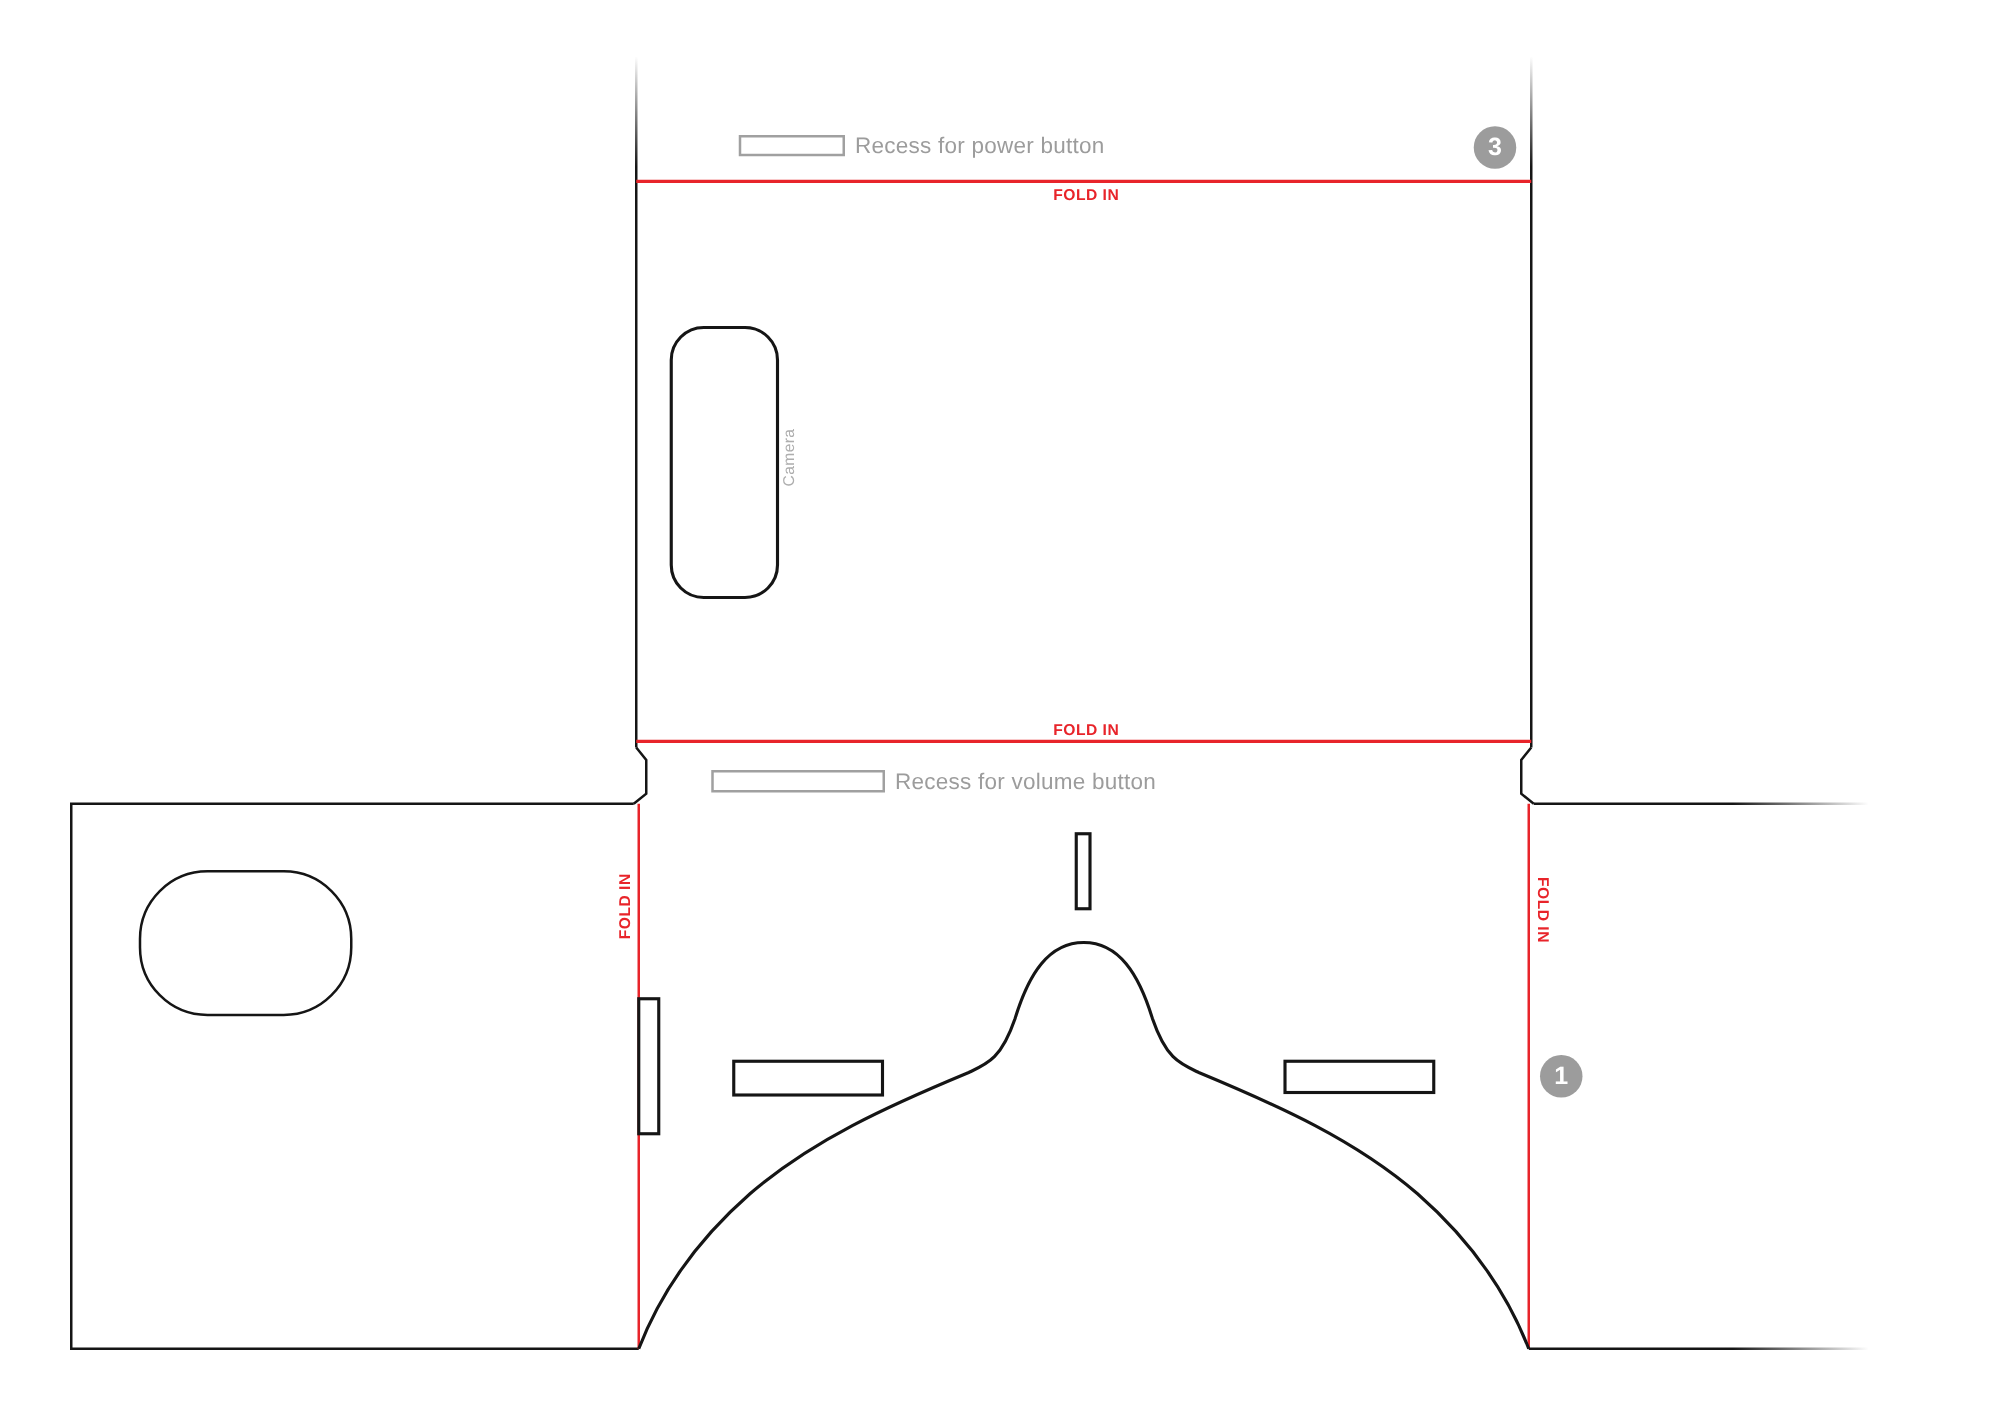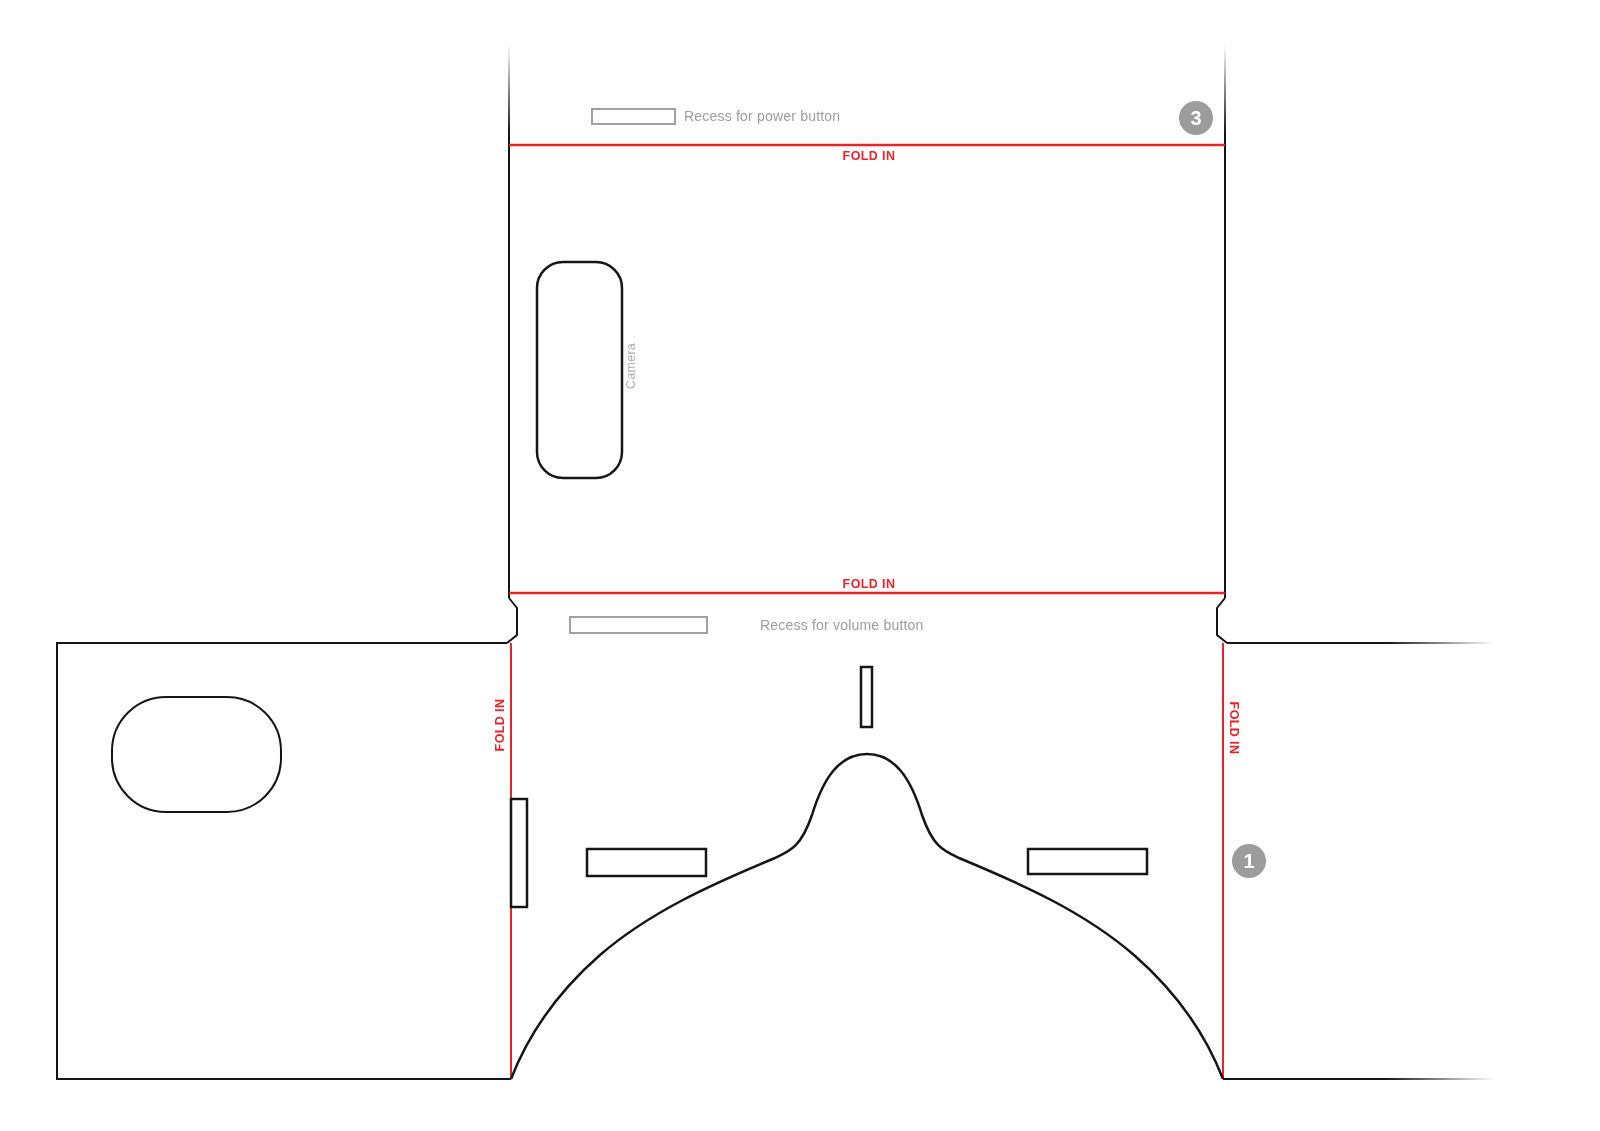--- a/index.html
+++ b/index.html
@@ -15,7 +15,7 @@
   .foldline{fill:none;stroke:var(--fold-red);stroke-width:2.6;}
   .foldline-v{fill:none;stroke:var(--fold-red);stroke-width:2;}
   .label{
-    position:absolute;color:var(--label-gray);font-size:14px;letter-spacing:.2px;
+    position:absolute;color:var(--label-gray);font-size:18px;letter-spacing:.2px;
     white-space:nowrap;
   }
   .fold-label{

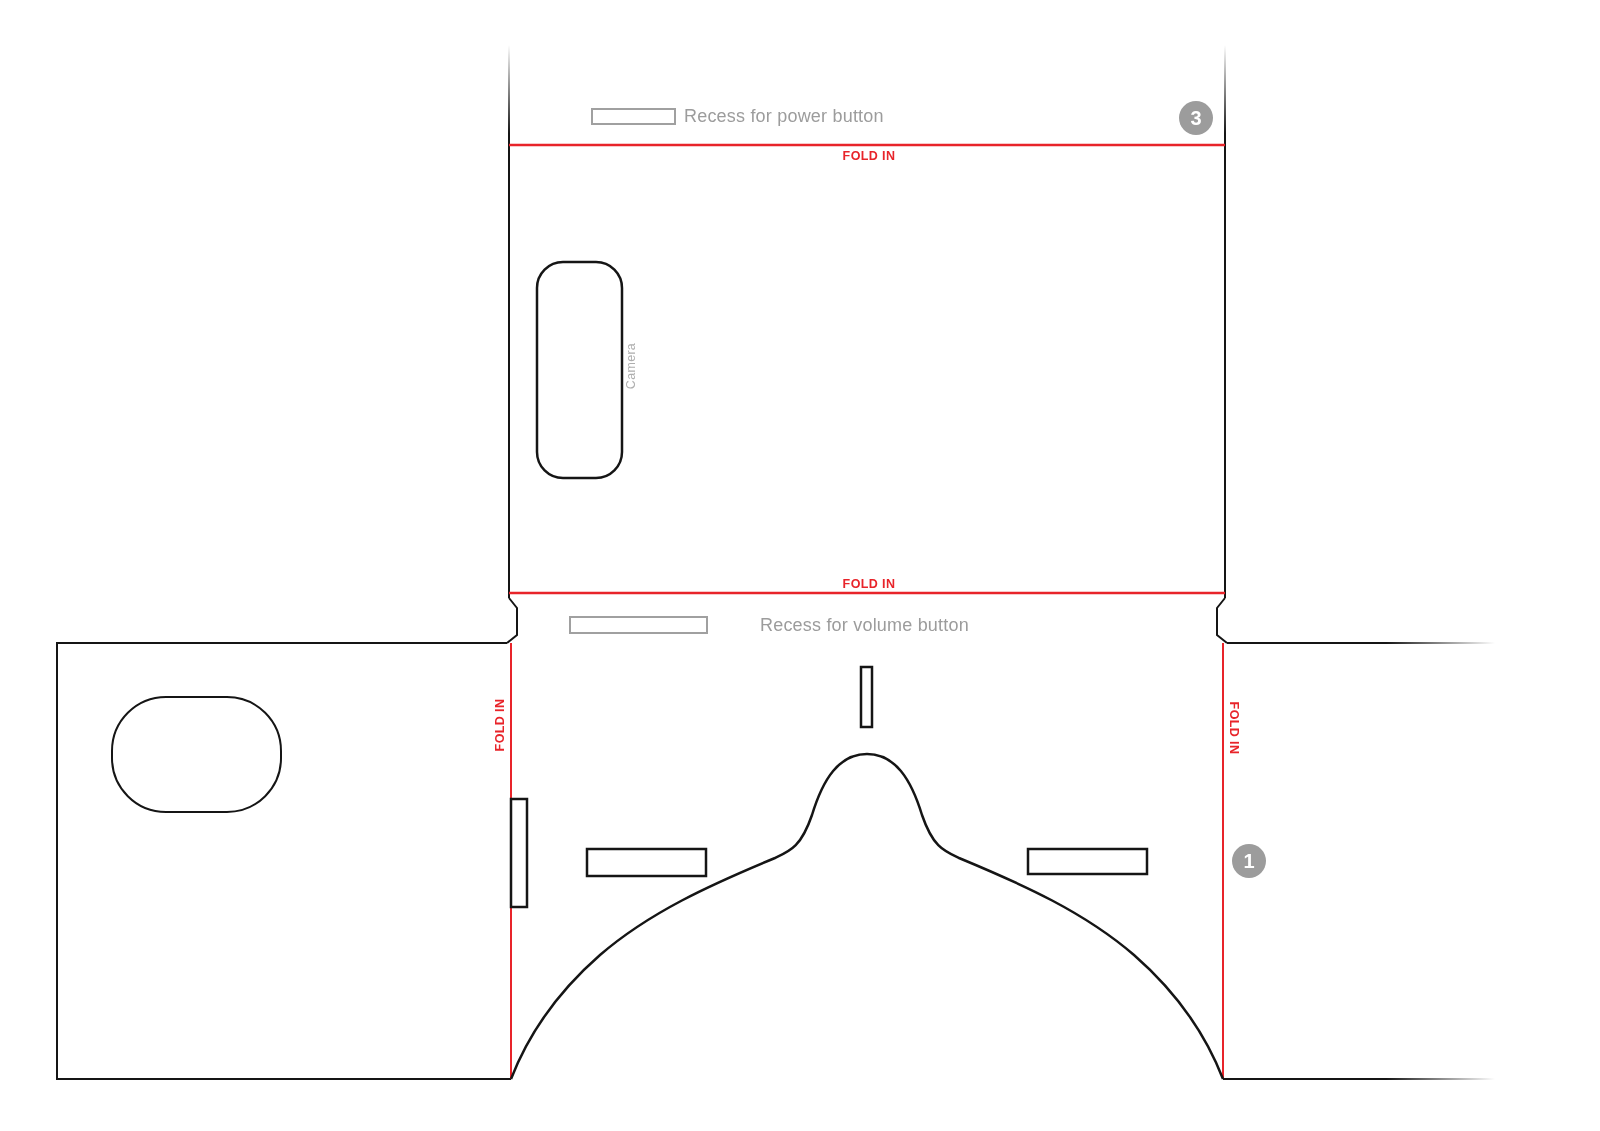--- a/index.html
+++ b/index.html
@@ -94,7 +94,7 @@
   <div class="fold-label rot-cw" style="left:1234px;top:728px;">FOLD IN</div>
 
   <div class="label" style="left:684px;top:109px;line-height:15px;">Recess for power button</div>
-  <div class="label" style="left:716px;top:617px;line-height:16px;margin-left:44px;">Recess for volume button</div>
+  <div class="label" style="left:716px;top:617px;line-height:16px;">Recess for volume button</div>
 
   <div class="camera-label" style="left:631px;top:366px;">Camera</div>
 

